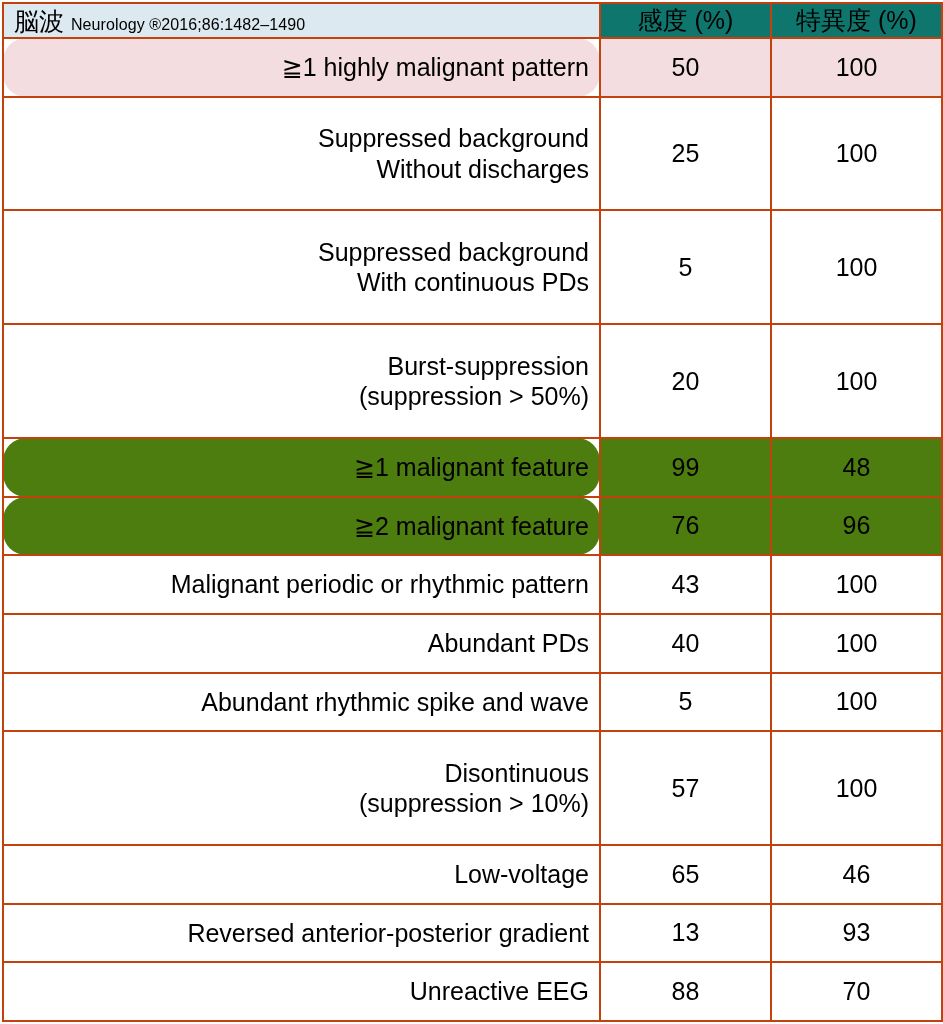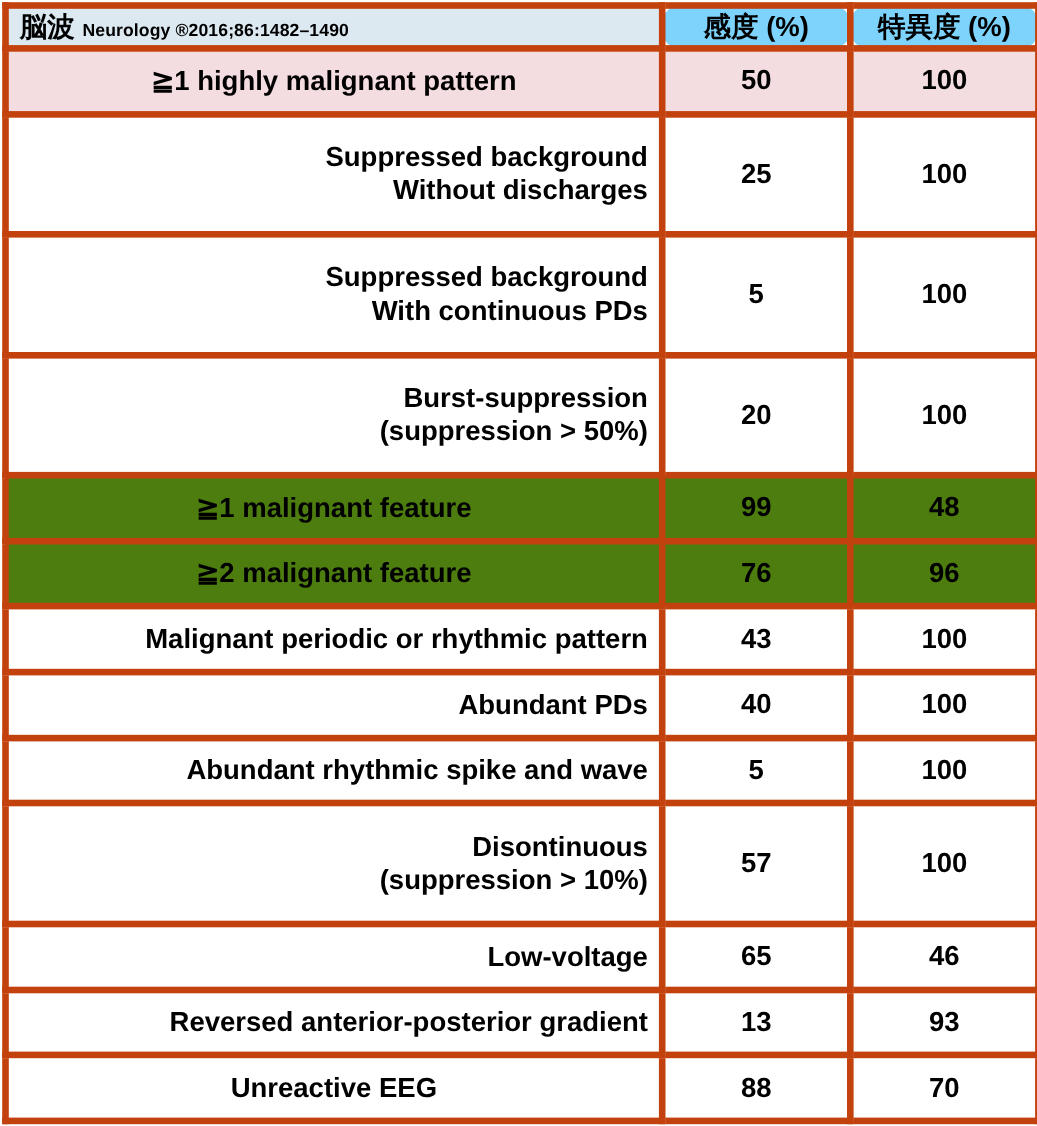--- a/index.html
+++ b/index.html
@@ -26,10 +26,10 @@
     table-layout: fixed;
   }
   table.eeg-table td, table.eeg-table th {
-    border: 6px solid #c2410c;
+    border: 2px solid #c2410c;
     padding: 0 10px;
     vertical-align: middle;
-    font-weight: bold;
+    font-weight: normal;
   }
   col.c-label { width: 597px; }
   col.c-sens  { width: 171px; }

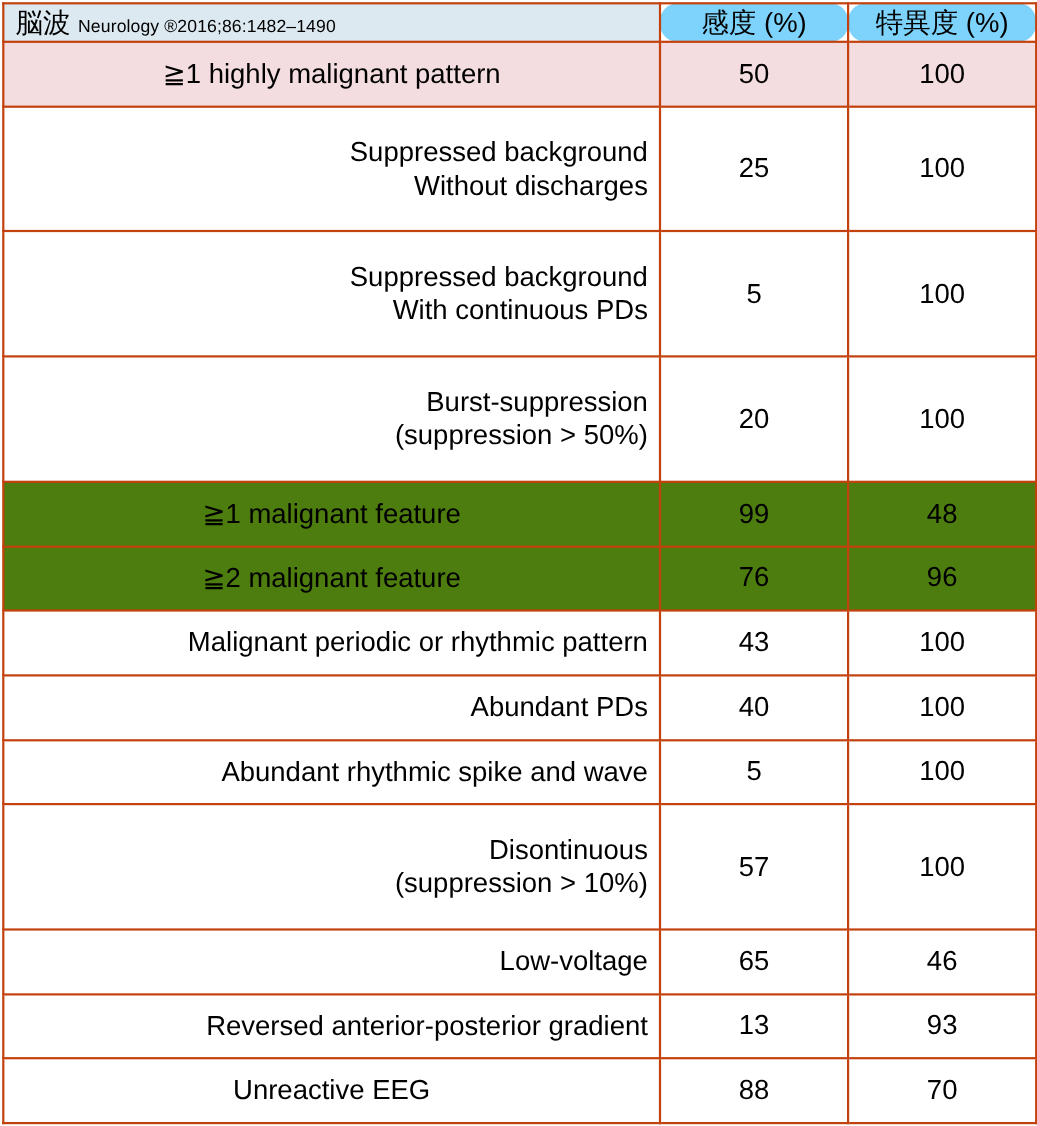--- a/index.html
+++ b/index.html
@@ -50,10 +50,9 @@
     letter-spacing: 0.1px;
   }
   .hdr-num {
-    background: #7dd3fc;
+    background: #0f766e;
     text-align: center;
     font-size: 25px;
-    border-radius: 16px;
   }
 
   

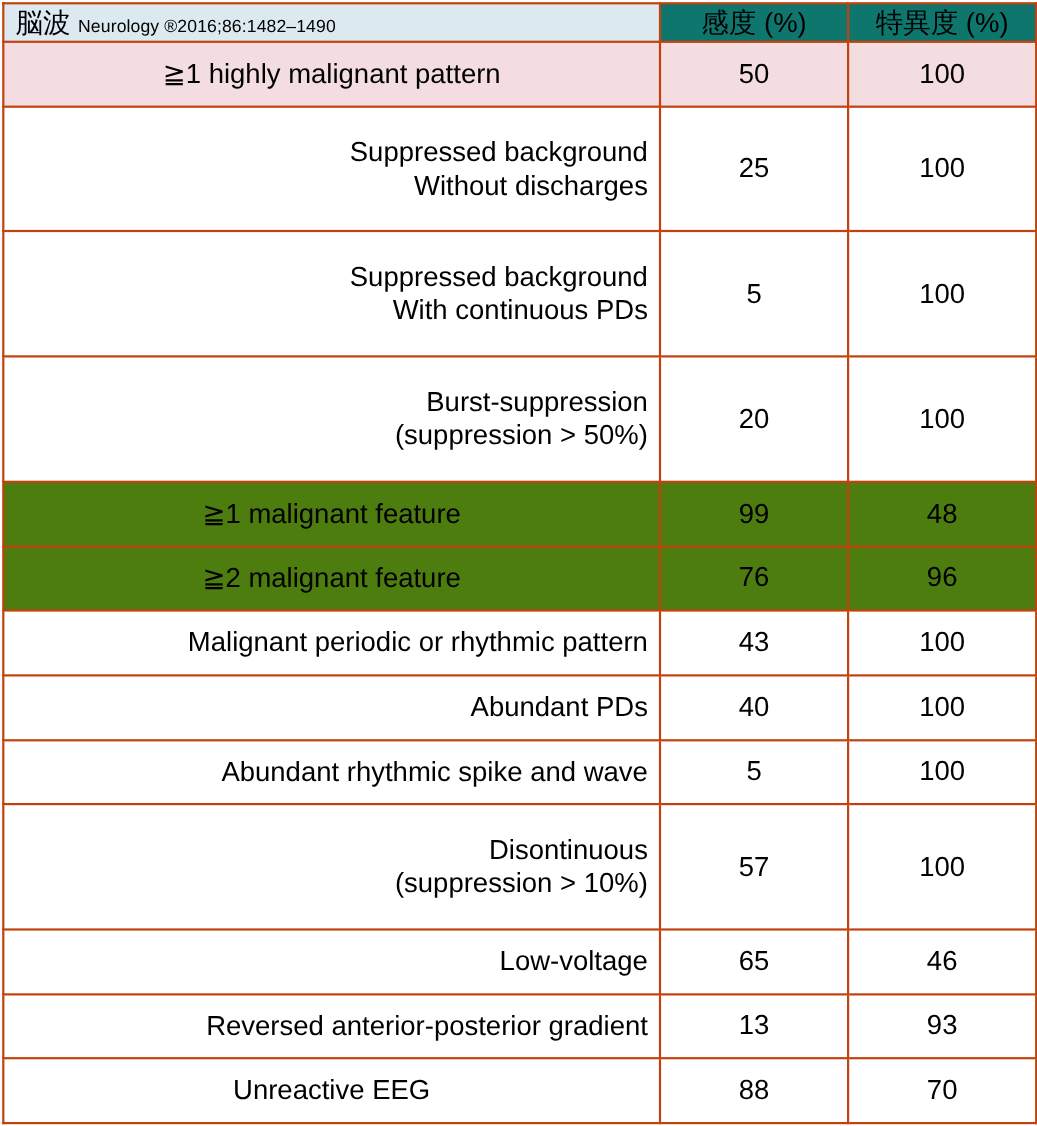--- a/index.html
+++ b/index.html
@@ -62,7 +62,7 @@
     white-space: pre-line;
   }
   .lbl.right { text-align: right; }
-  .lbl.left  { text-align: center; }
+  .lbl.left  { text-align: right; border-radius: 23px; }
   .num {
     font-size: 25px;
     text-align: center;

